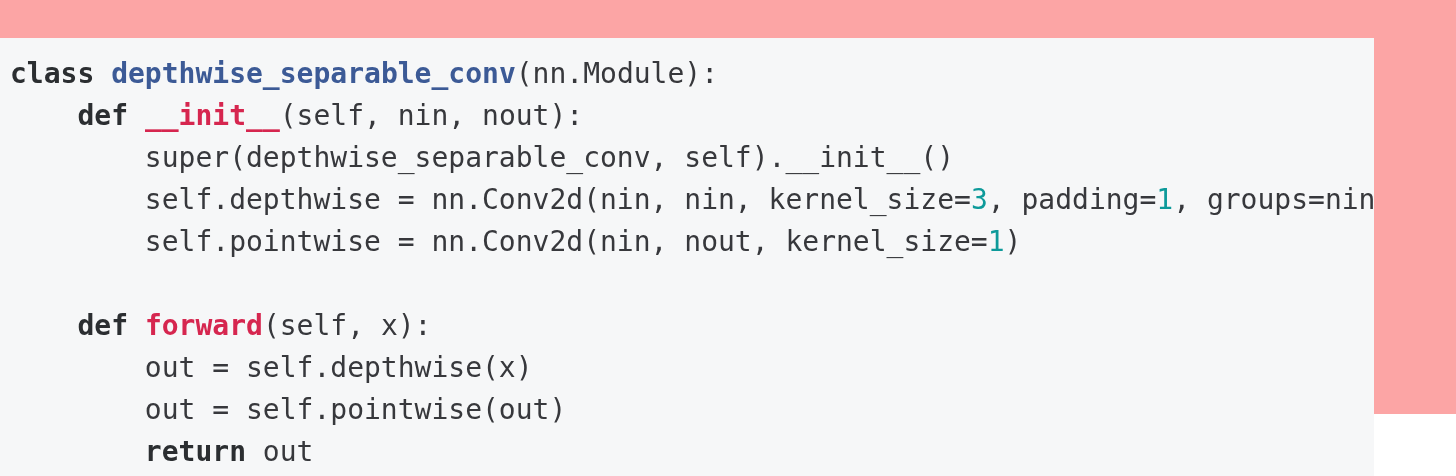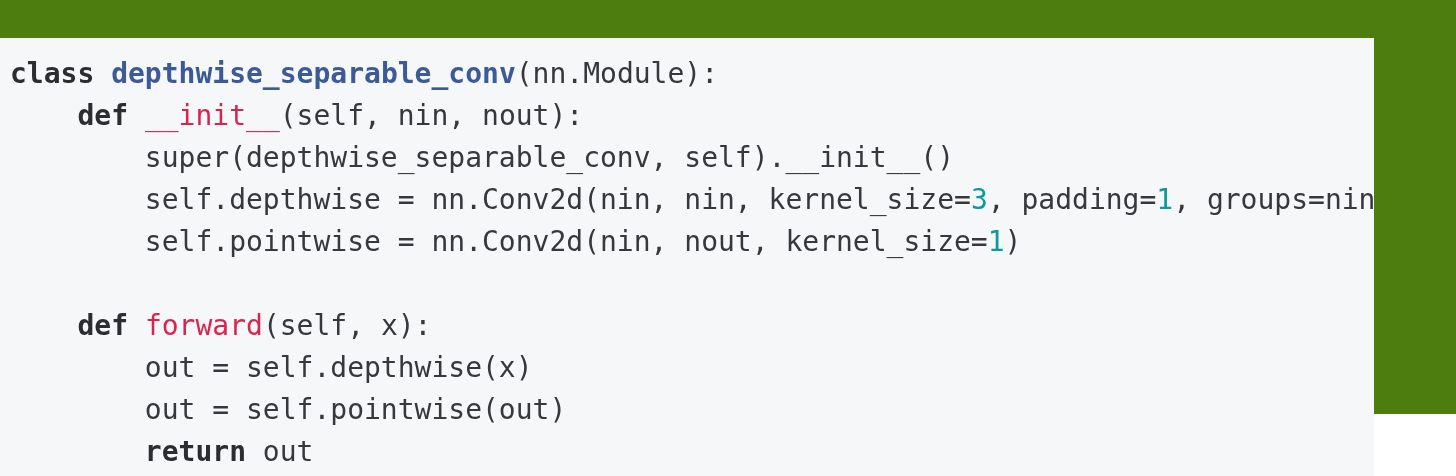--- a/index.html
+++ b/index.html
@@ -15,7 +15,7 @@
     position: relative;
     width: 1456px;
     height: 414px;
-    background: #4d7c0f;
+    background: #fca5a5;
   }
   .code-panel {
     position: absolute;

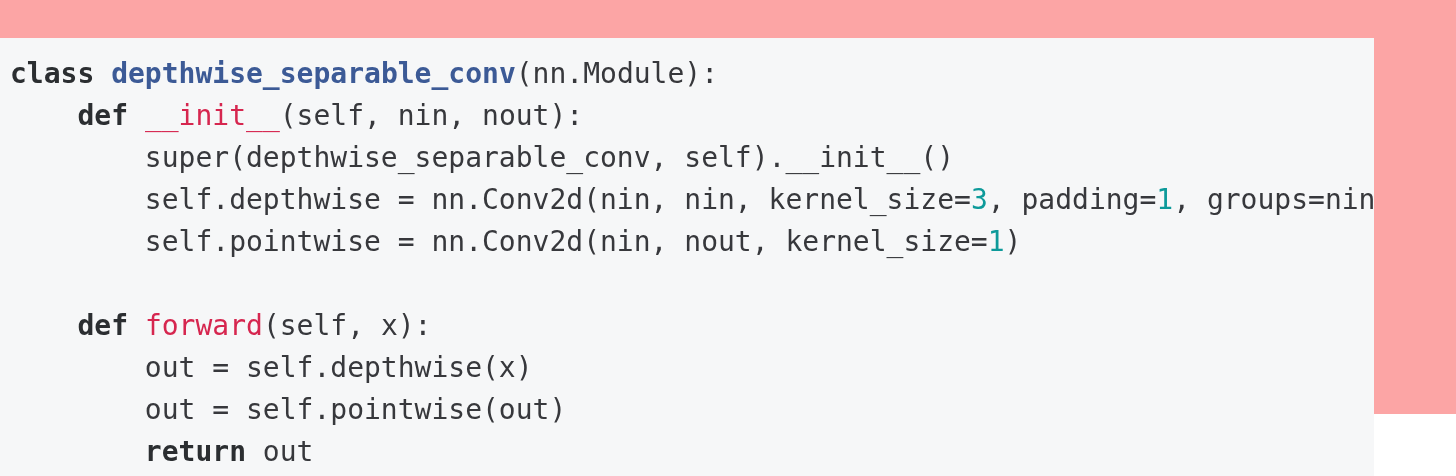--- a/index.html
+++ b/index.html
@@ -38,7 +38,7 @@
   }
   .tok-k  { font-weight: bold; }
   .tok-nc { font-weight: bold; }
-  .tok-nf { font-weight: normal; }
+  .tok-nf { font-weight: bold; }
   .tok-m  { }
   .tok-p  { }
 </style>

